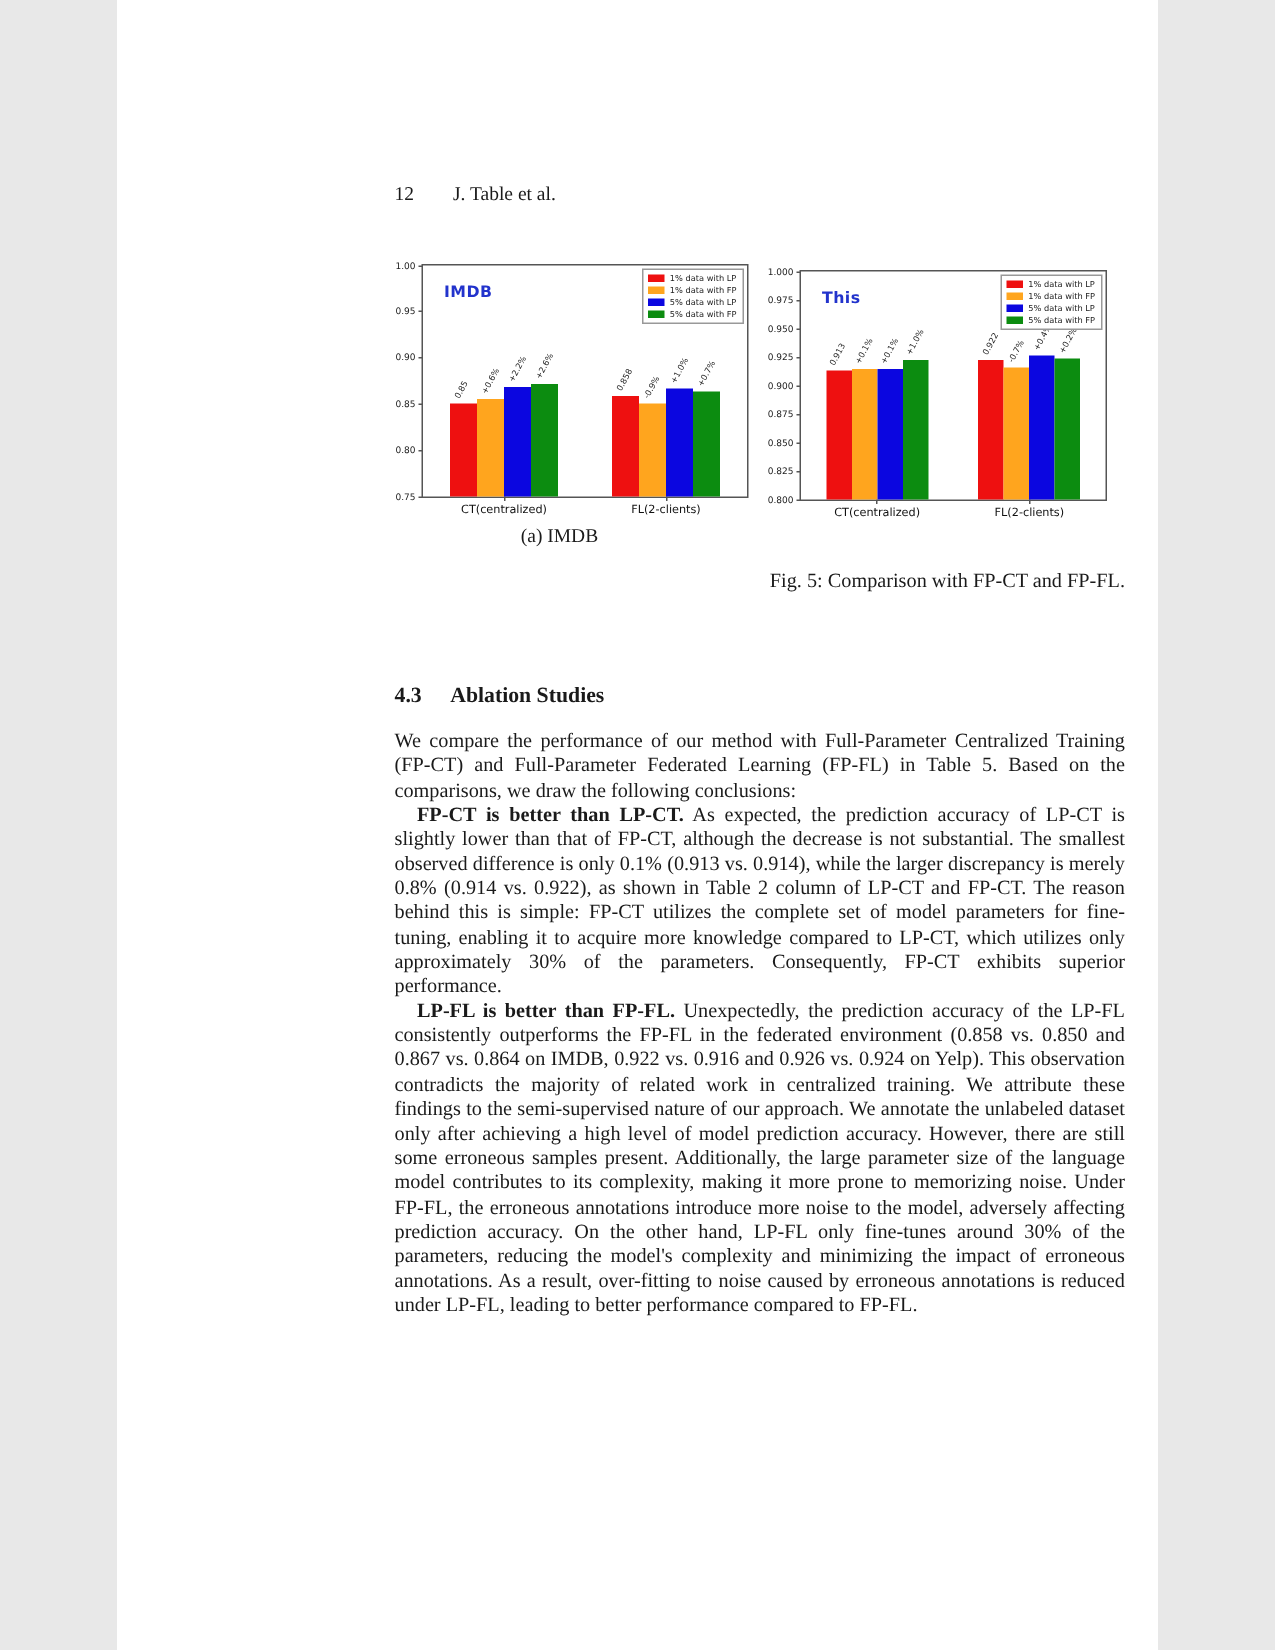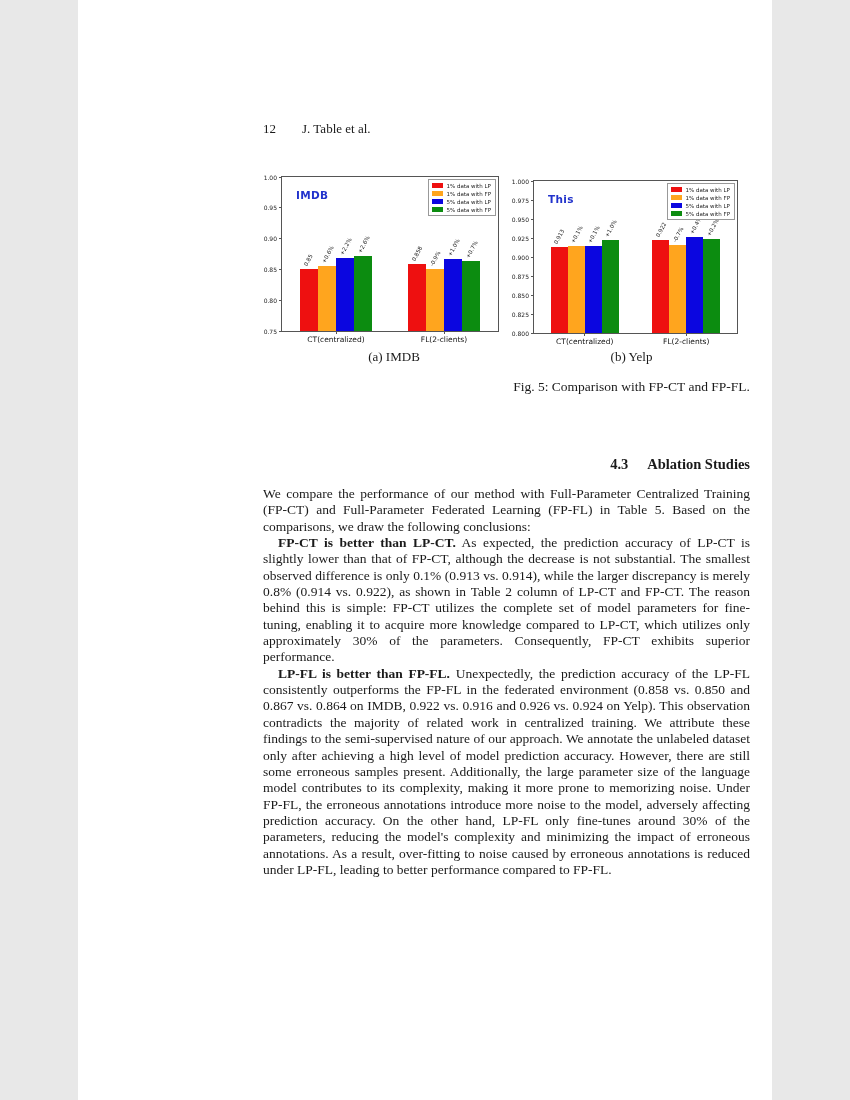--- a/index.html
+++ b/index.html
@@ -59,7 +59,7 @@
   .legend-label{font-size:5.5px;line-height:6px;color:#222;white-space:nowrap;}
   
   .subcaption{position:absolute;top:349px;font-size:13px;text-align:center;}
-  .subcaption.a{left:191px;width:250px;}
+  .subcaption.a{left:170px;width:250px;}
   .subcaption.b{left:435px;width:237px;}
   .fig-caption{
     position:absolute;left:185px;top:379px;width:487px;

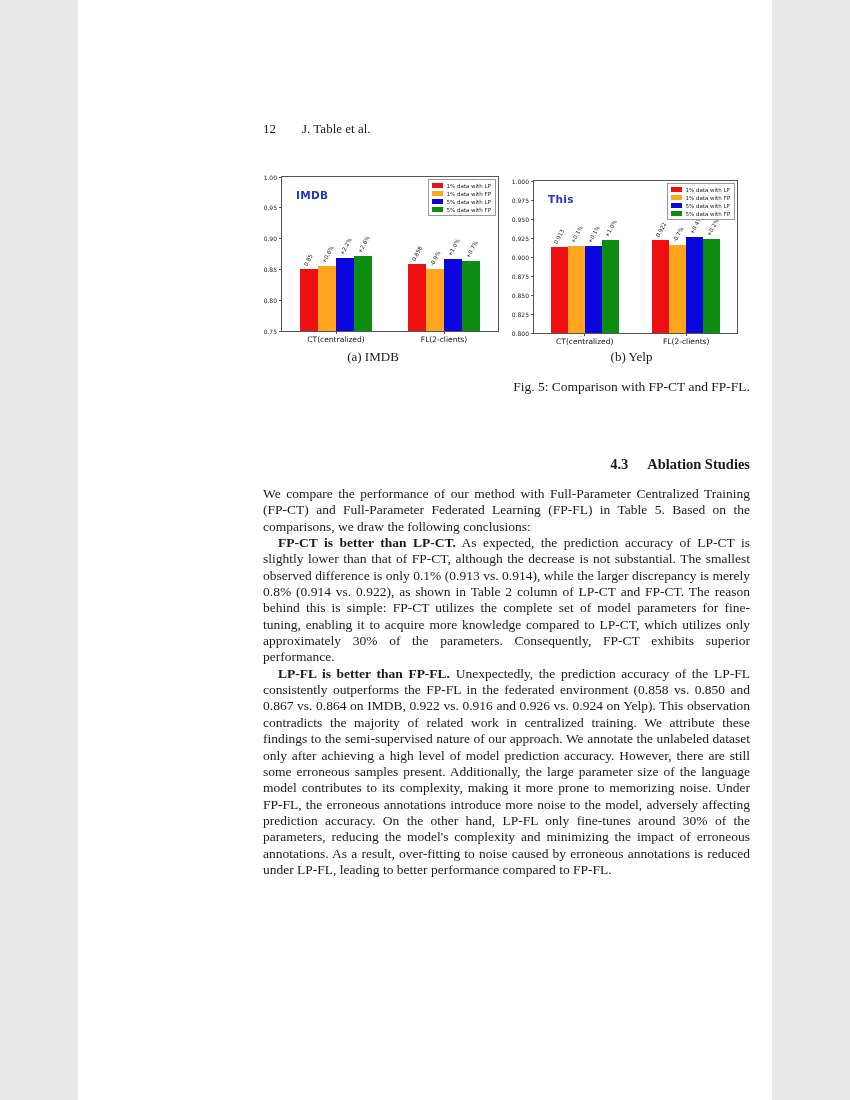--- a/index.html
+++ b/index.html
@@ -203,7 +203,6 @@
     </div>
 
   <div class="subcaption a">(a) IMDB</div>
-  <div class="subcaption b">(b) Yelp</div>
 
   <div class="fig-caption">Fig. 5: Comparison with FP-CT and FP-FL.</div>
 

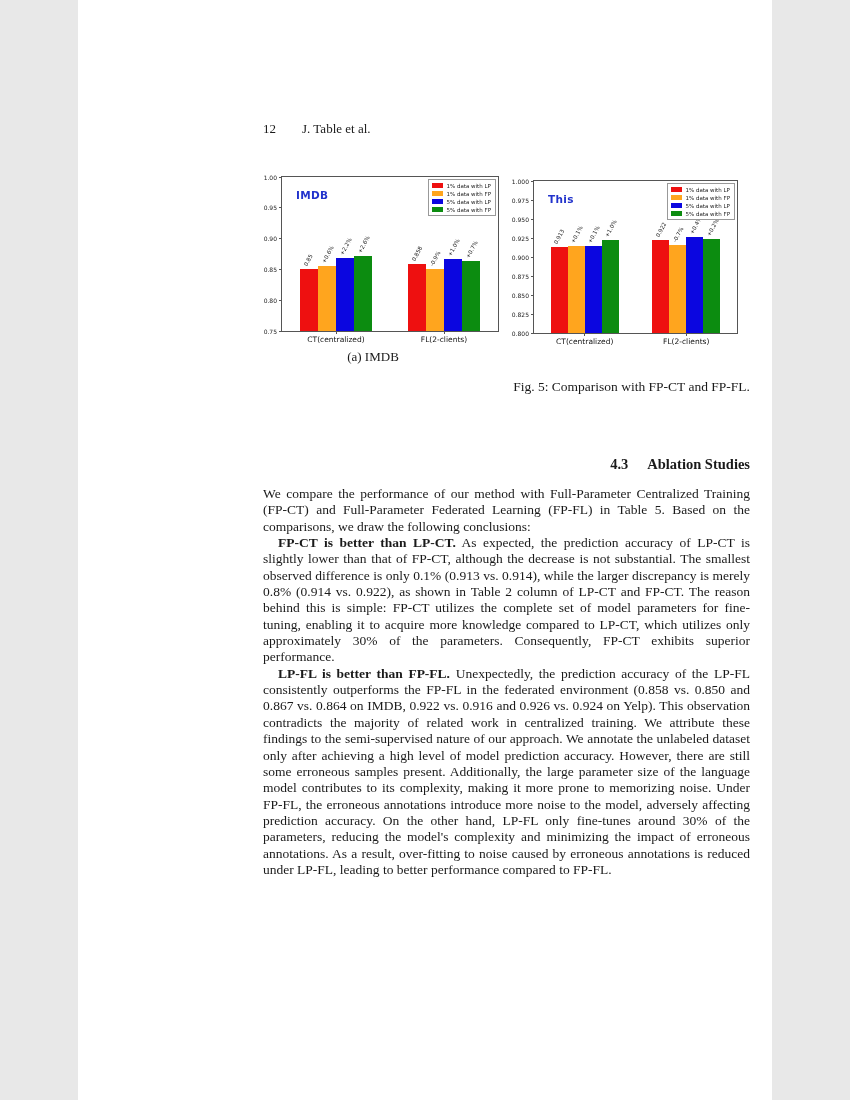--- a/index.html
+++ b/index.html
@@ -68,7 +68,7 @@
   
   .section-heading{
     position:absolute;left:185px;top:456px;width:487px;
-    font-size:14.5px;font-weight:bold;text-align:right;
+    font-size:14.5px;font-weight:bold;
   }
   .section-heading .sec-num{margin-right:19px;}
   .body-text{

